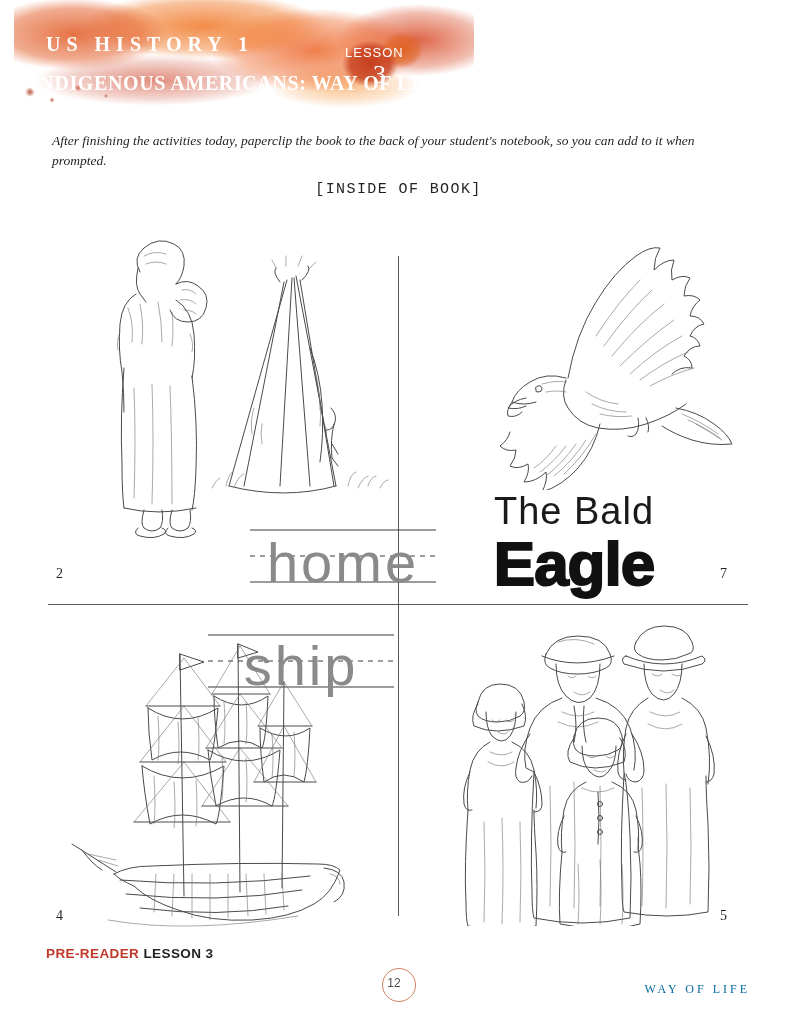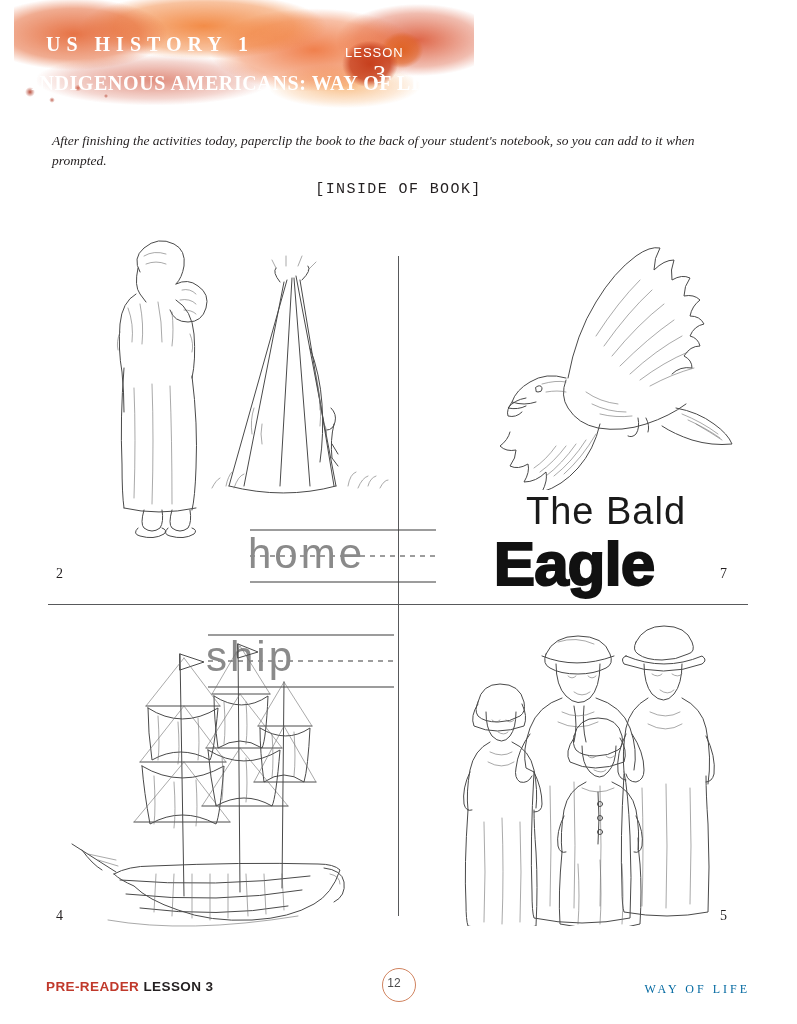--- a/index.html
+++ b/index.html
@@ -196,7 +196,6 @@
     letter-spacing: 1px;
     color: #1a1a1a;
     font-weight: 400;
-    margin-left: 32px;
   }
   .eagle-title-2 {
     position: absolute;

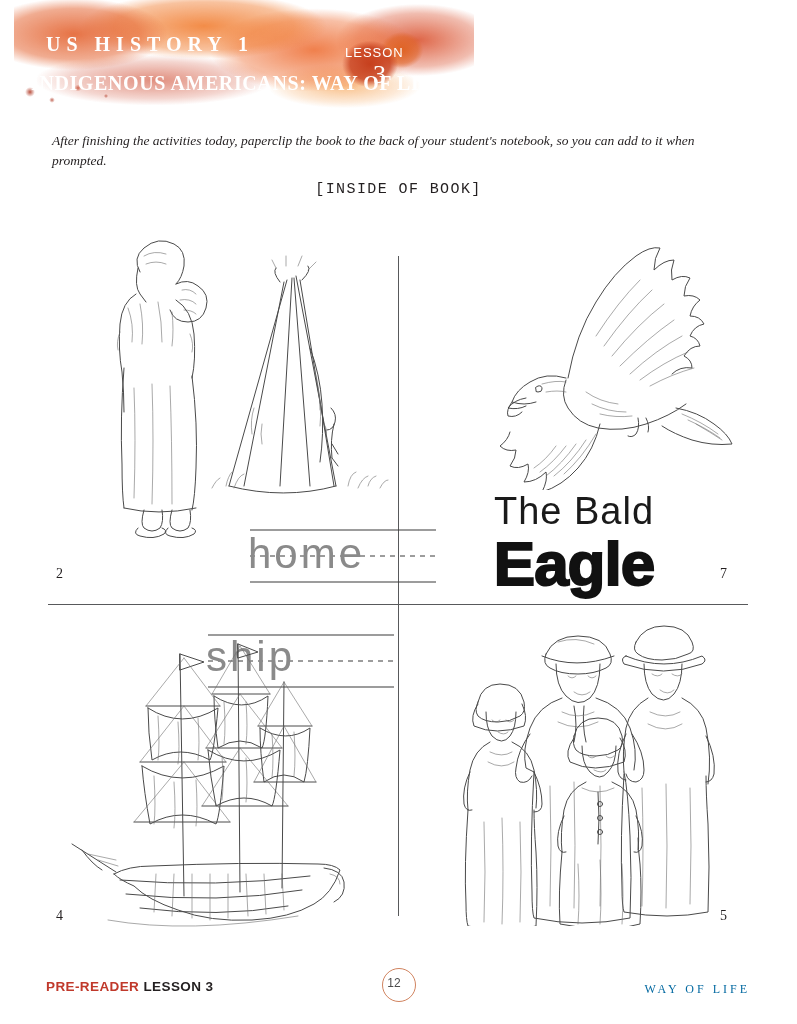--- a/index.html
+++ b/index.html
@@ -178,8 +178,9 @@
     position: absolute;
     left: 0;
     width: 100%;
-    font-family: "Liberation Sans", sans-serif;
-    font-size: 42px;
+    text-align: center;
+    font-family: "Liberation Sans", sans-serif;
+    font-size: 56px;
     color: #8a8a8a;
     letter-spacing: 3px;
   }

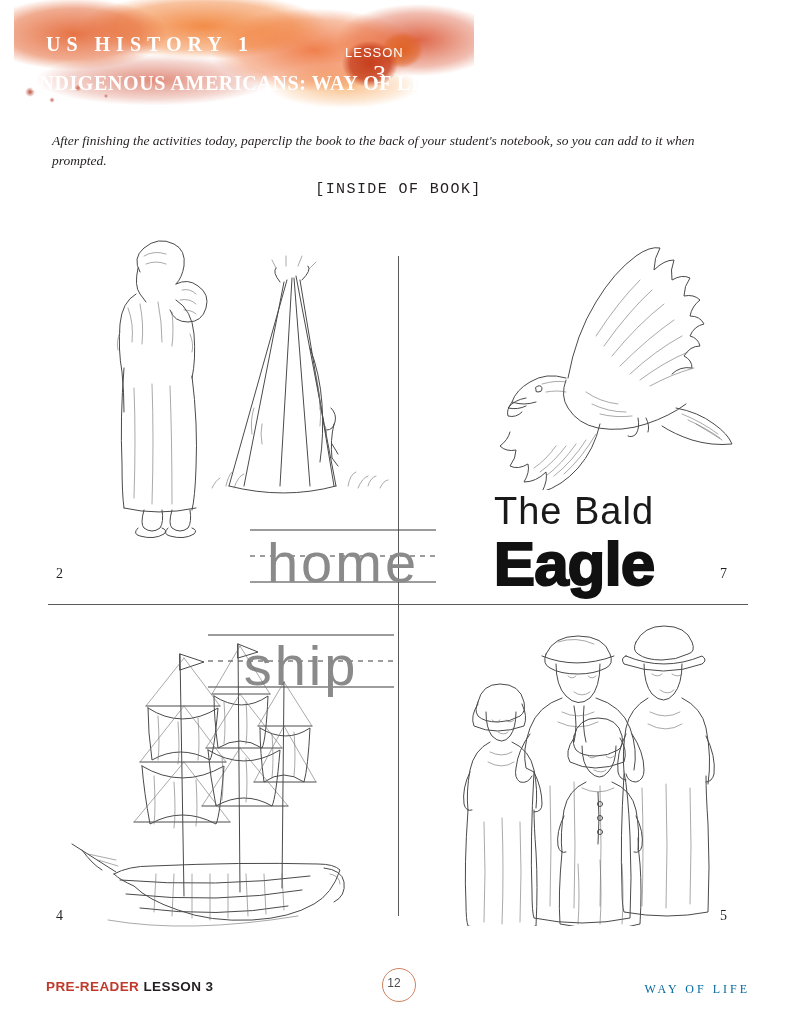--- a/index.html
+++ b/index.html
@@ -216,7 +216,7 @@
   .footer-left {
     position: absolute;
     left: 46px;
-    top: 979px;
+    top: 946px;
     font-family: "Liberation Sans", sans-serif;
     font-size: 13.5px;
     letter-spacing: 0.4px;

